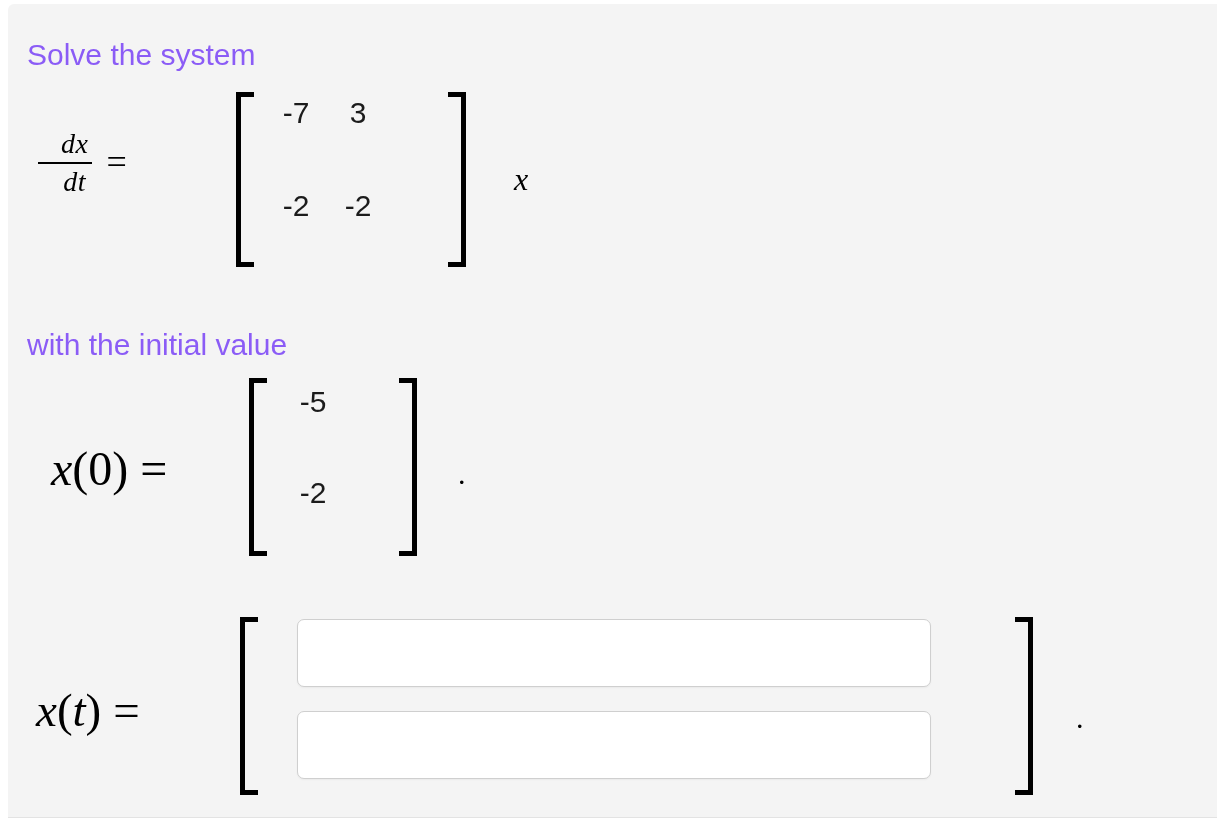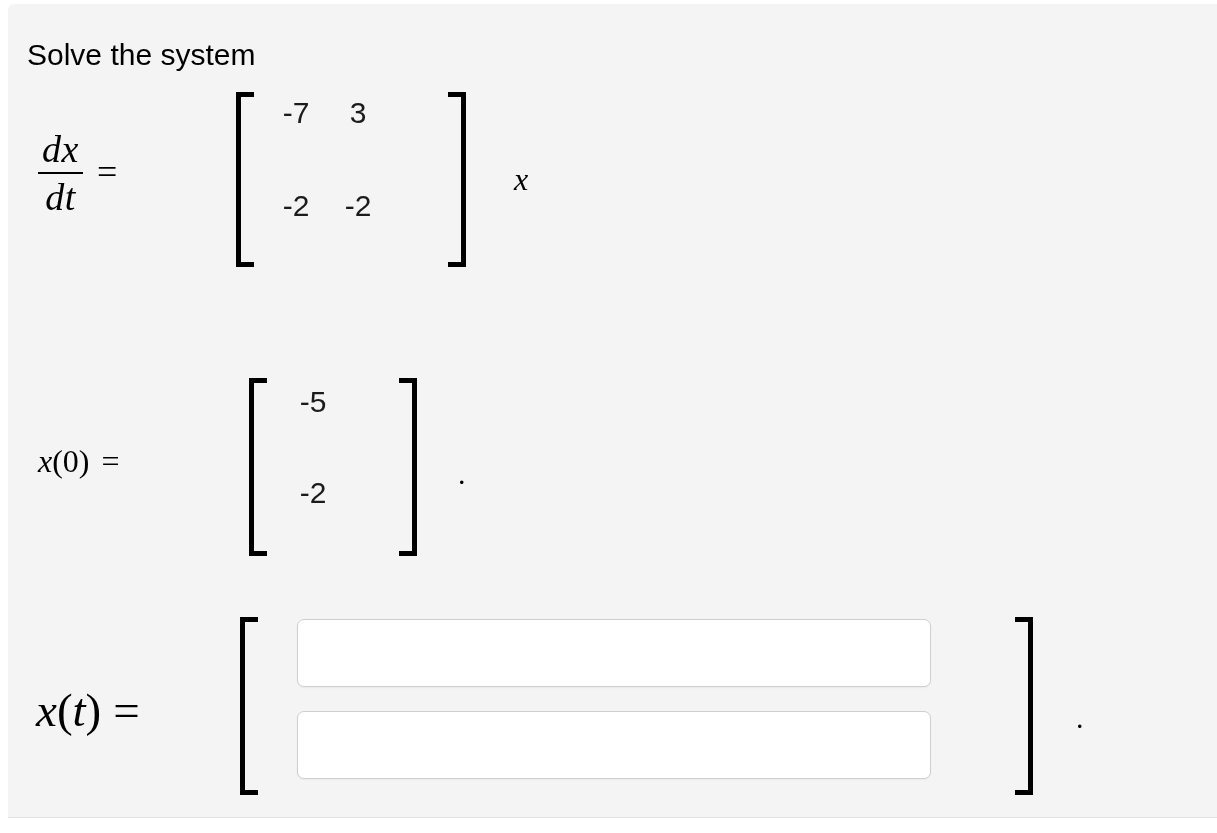--- a/index.html
+++ b/index.html
@@ -35,7 +35,7 @@
     font-family: "Liberation Sans", sans-serif;
     font-size: 30px;
     line-height: 1;
-    color: #000000;
+    color: #8b5cf6;
     white-space: nowrap;
   }
 

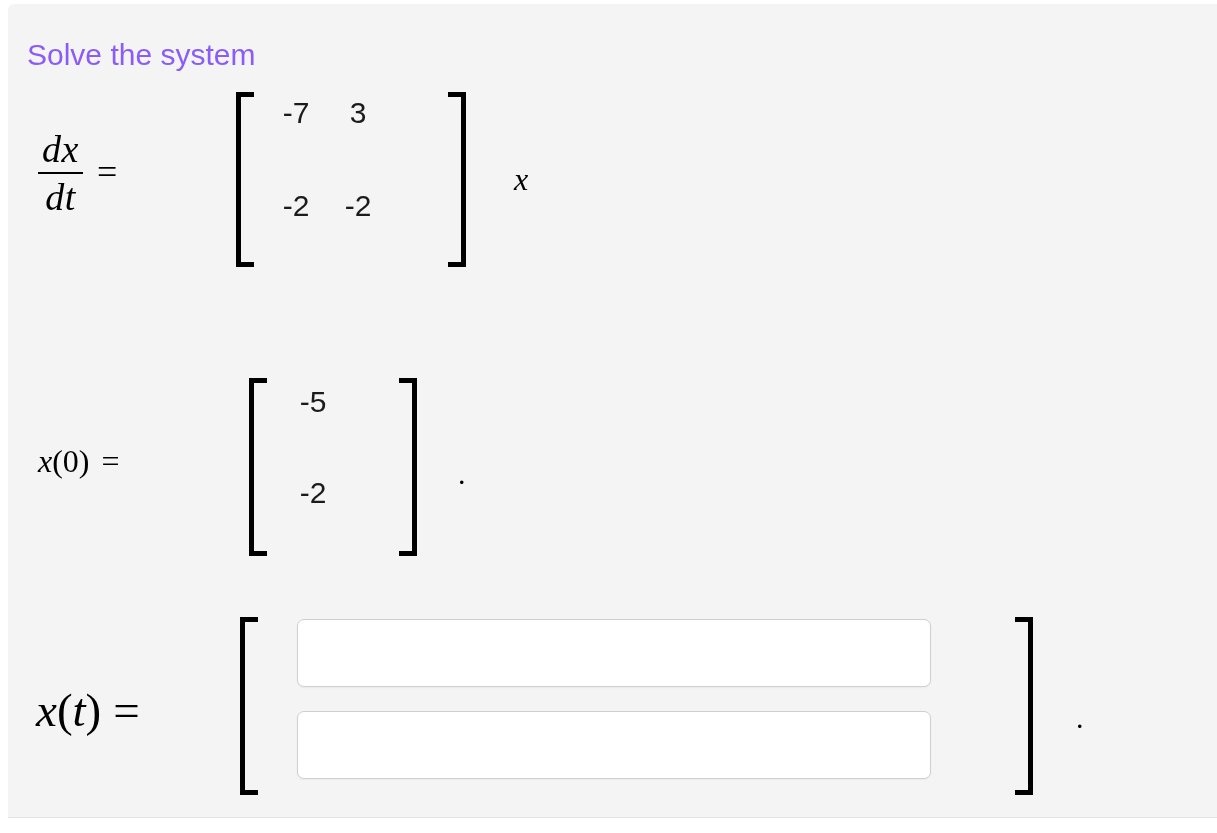--- a/index.html
+++ b/index.html
@@ -63,11 +63,12 @@
   .frac .num,
   .frac .den {
     display: block;
-    font-size: 38px;
+    font-size: 28px;
     font-style: italic;
     font-family: "Liberation Serif", "DejaVu Serif", serif;
     padding: 0 4px;
     letter-spacing: 0.5px;
+    margin-left: 19px;
   }
   .frac .num { padding-bottom: 3px; }
   .frac .bar {

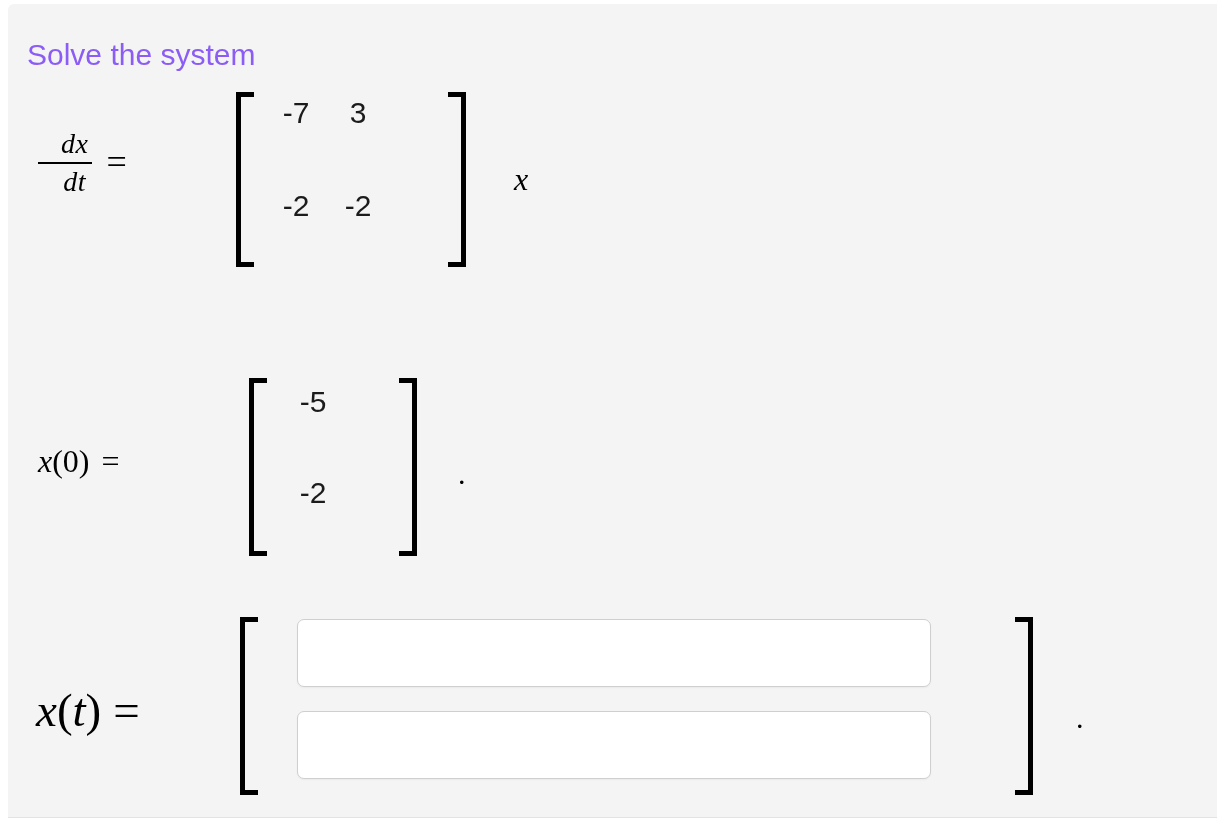--- a/index.html
+++ b/index.html
@@ -162,6 +162,7 @@
 
   <div class="math" style="left:506px; top:159px; font-size:32px;">x</div>
 
+  <div class="prose" style="left:19px; top:326px;">with the initial value</div>
 
   <div class="math" style="left:30px; top:441px; font-size:32px;">
     <span>x</span><span class="op">(</span><span class="op">0</span><span class="op">)</span><span class="op" style="margin-left:12px;">=</span>

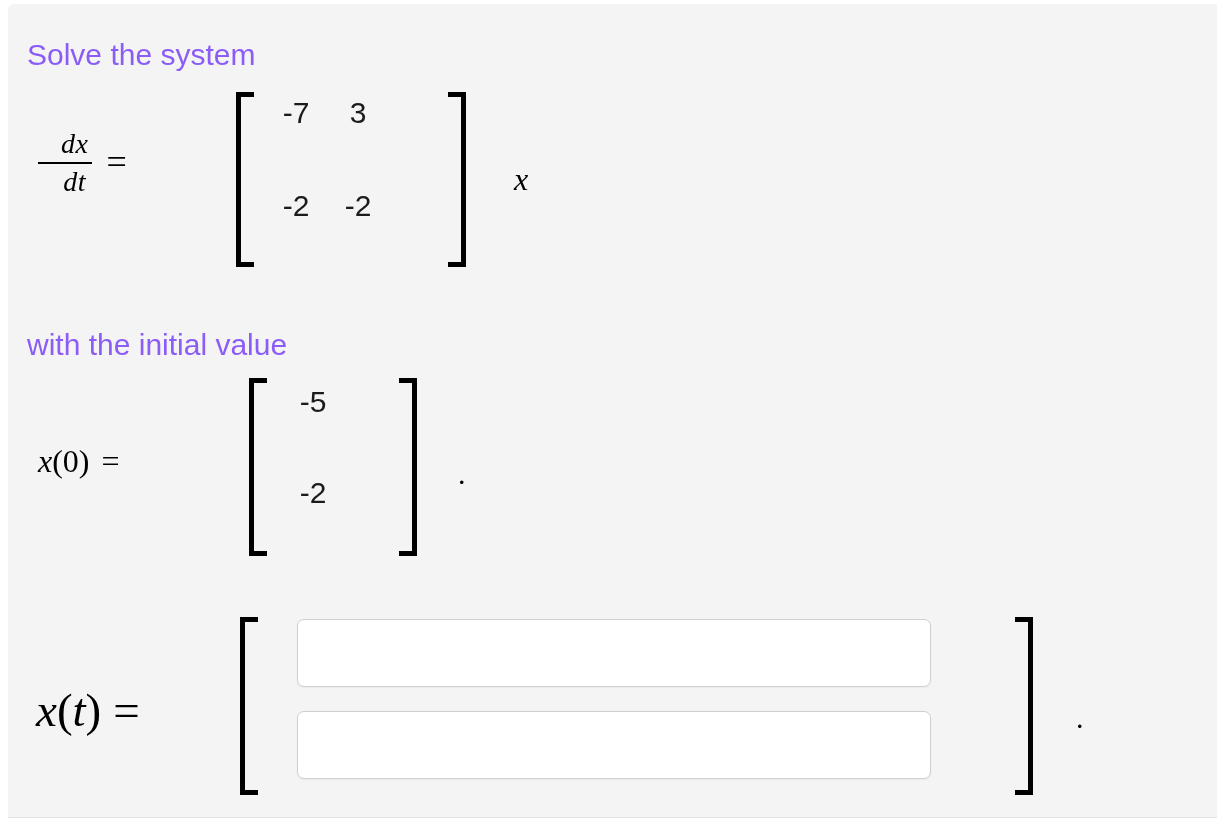--- a/index.html
+++ b/index.html
@@ -164,7 +164,7 @@
 
   <div class="prose" style="left:19px; top:326px;">with the initial value</div>
 
-  <div class="math" style="left:30px; top:441px; font-size:32px;">
+  <div class="math" style="left:43px; top:441px; font-size:48px;">
     <span>x</span><span class="op">(</span><span class="op">0</span><span class="op">)</span><span class="op" style="margin-left:12px;">=</span>
   </div>
 

